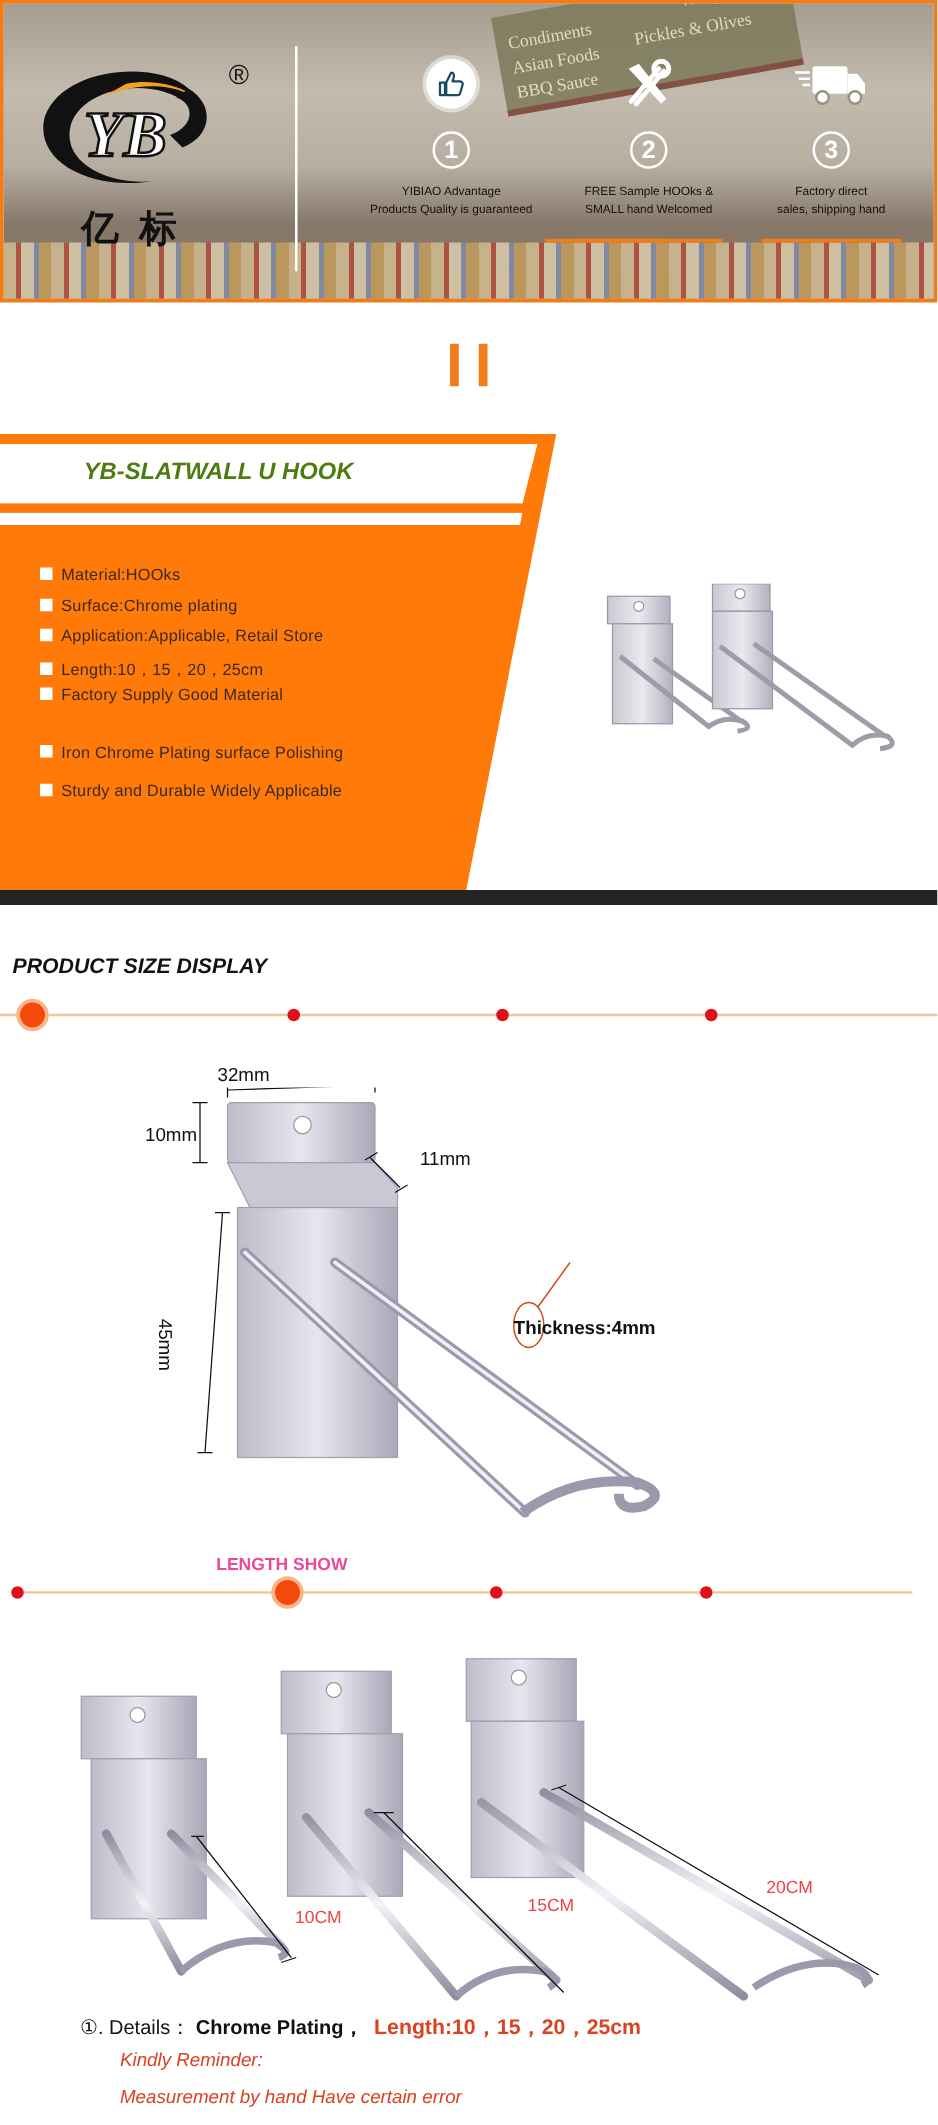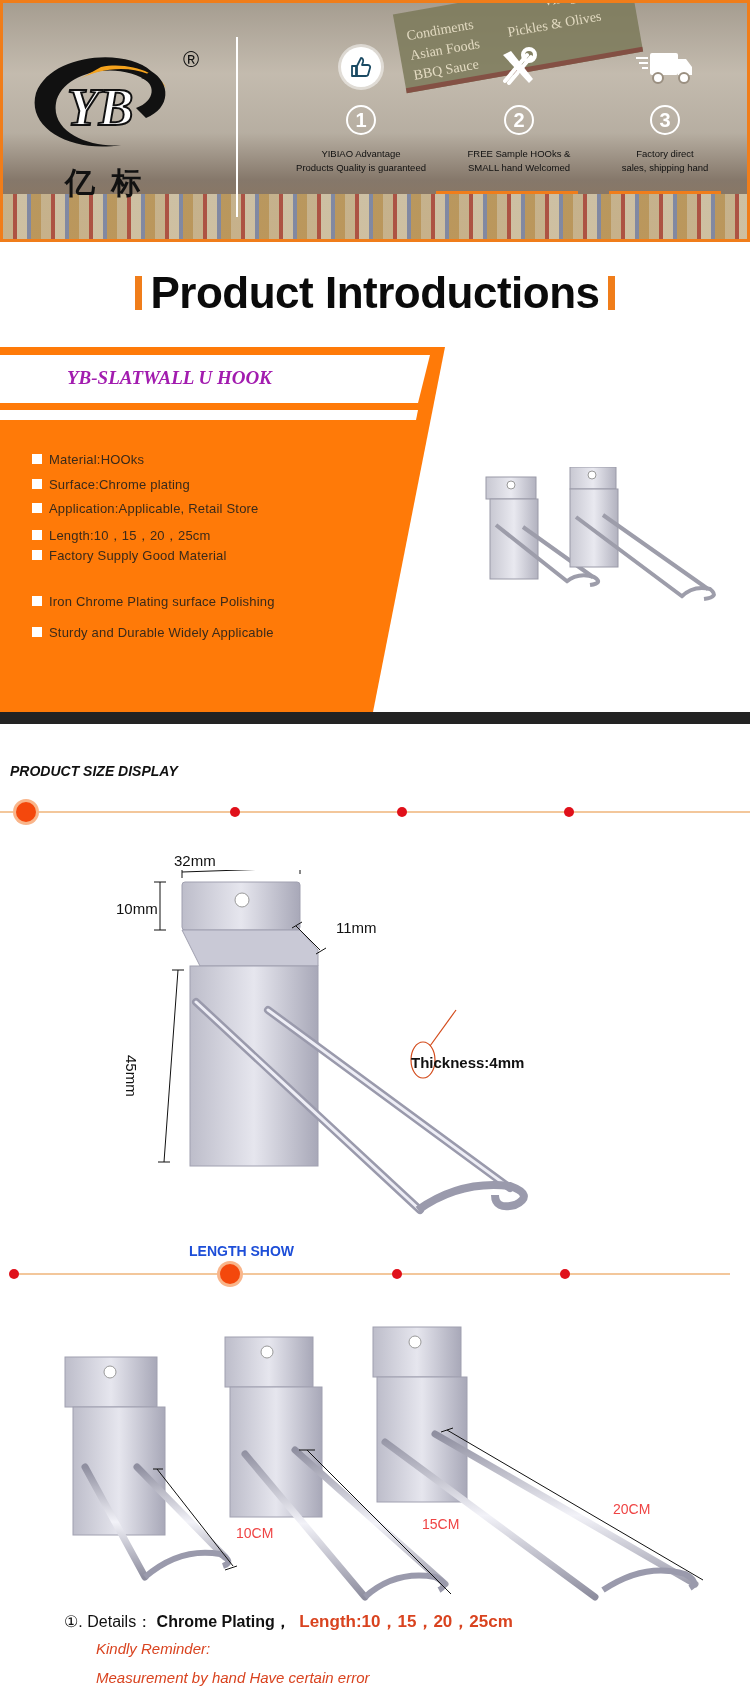--- a/index.html
+++ b/index.html
@@ -182,7 +182,7 @@
 </div>
 
 <div class="section-title">
-  <span class="bar"></span><span>Product Introductions</span><span class="bar"></span>
+  <span class="bar"></span><span class="bar"></span>
 </div>
 
 <div class="intro">

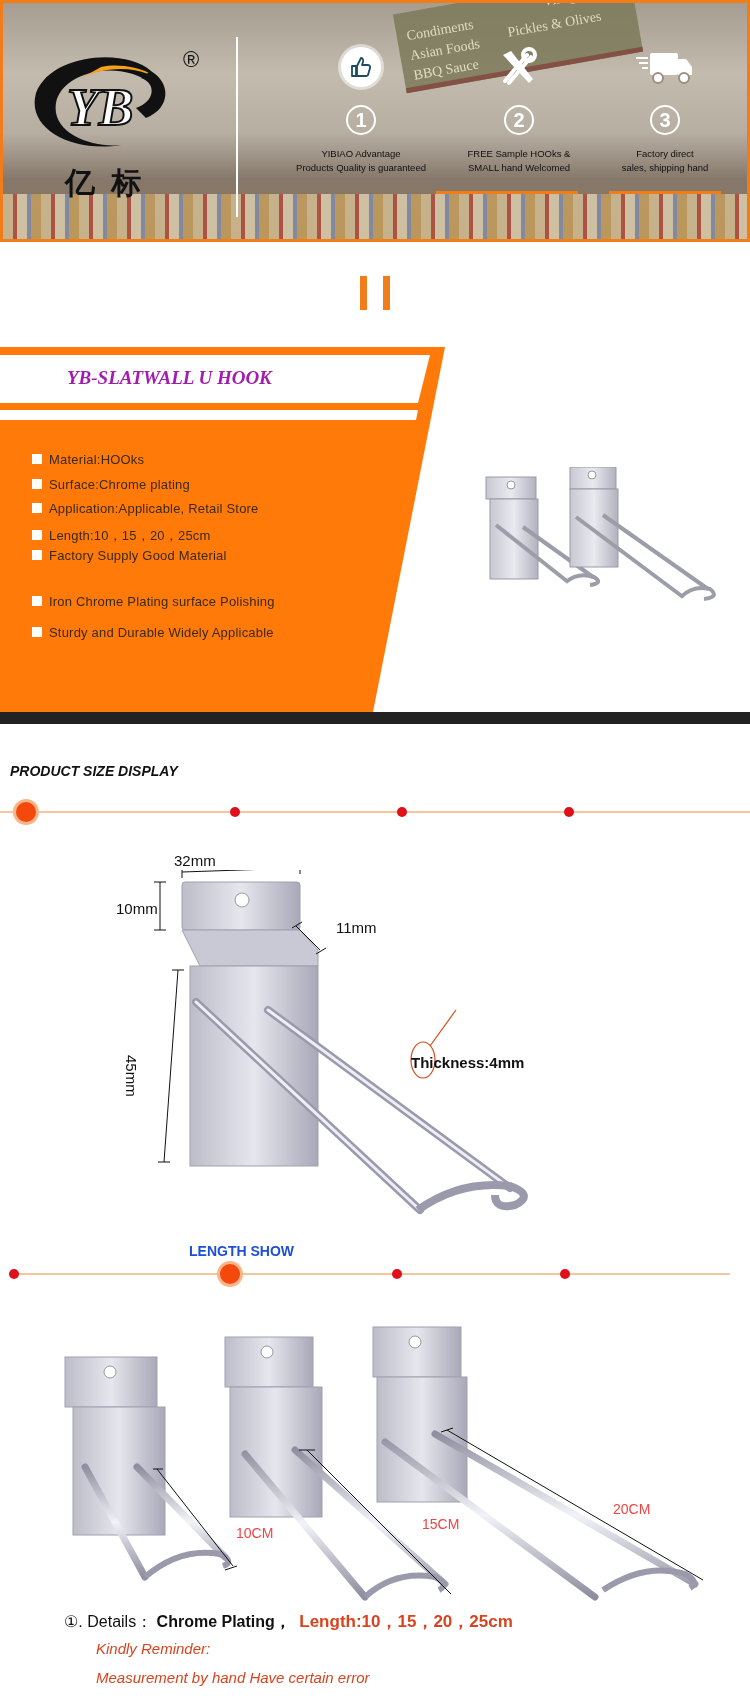--- a/index.html
+++ b/index.html
@@ -75,7 +75,7 @@
     clip-path: polygon(0 0, 418px 0, 416px 10px, 0 10px);
   }
   .intro .hdr-text {
-    position: absolute; left: 67px; top: 20px; font-size: 19px; font-weight: bold; font-style: italic; color: #a21caf; font-family: Liberation Serif, serif;
+    position: absolute; left: 67px; top: 20px; font-size: 19px; font-weight: bold; font-style: italic; color: #4d7c0f;
   }
   .intro .spec-list { position: absolute; left: 32px; top: 105px; }
   .intro .spec-item { position: absolute; left: 0; white-space: nowrap; font-size: 13px; color: #3a2a1a; letter-spacing: 0.2px; }

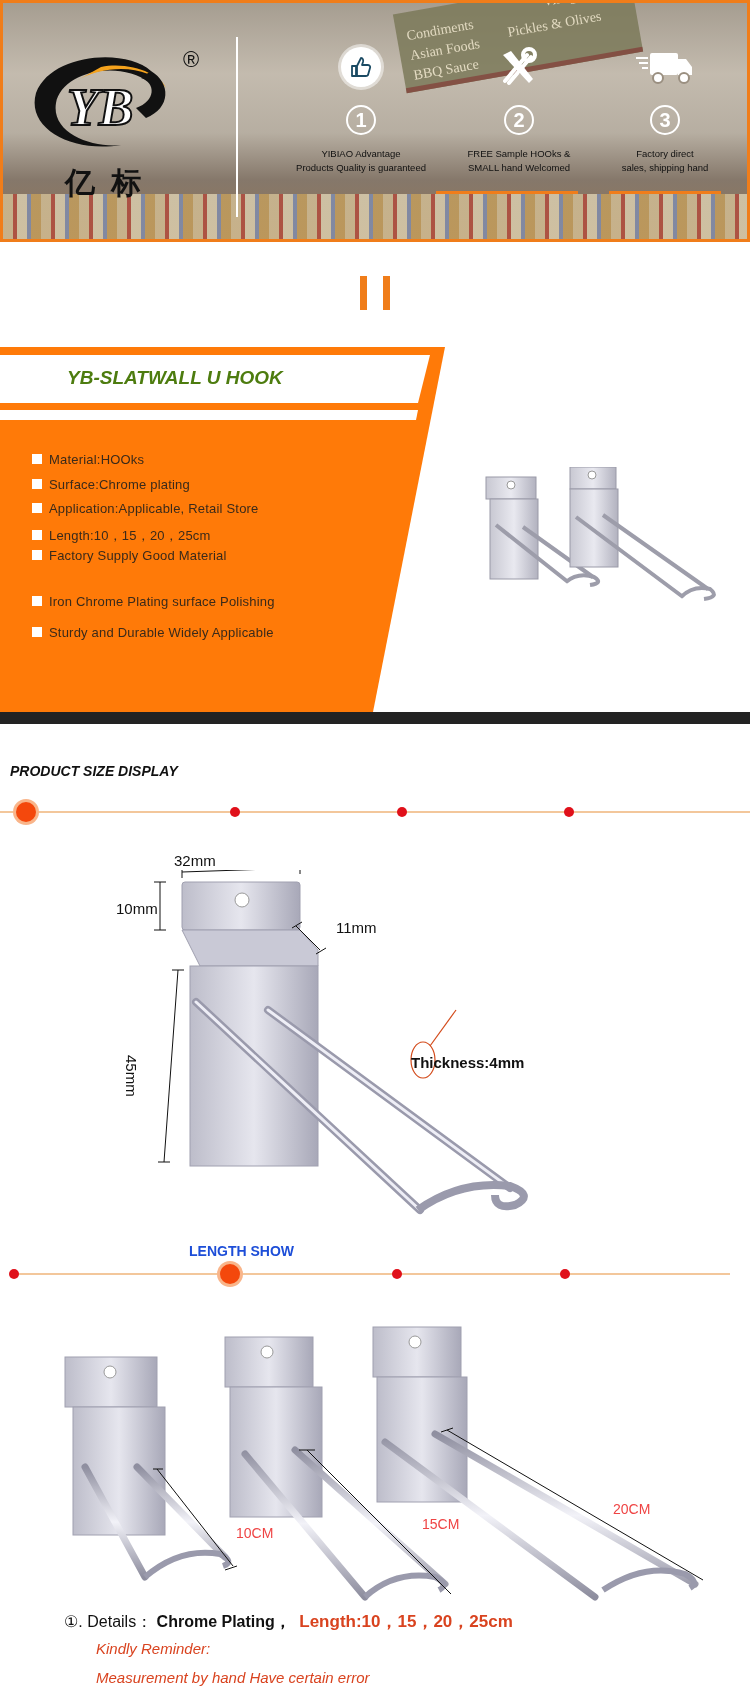--- a/index.html
+++ b/index.html
@@ -89,7 +89,7 @@
 
   
   .size-title {
-    position: absolute; left: 10px; top: 763px; font-size: 14px; font-weight: bold; font-style: italic; color: #111;
+    position: absolute; left: 10px; top: 763px; font-size: 17px; font-weight: bold; font-style: italic; color: #111;
   }
   .timeline { position: absolute; left: 0; width: 750px; height: 20px; }
   .timeline .line { position: absolute; left: 0; right: 0; top: 9px; height: 2px; background: #f3c79b; }

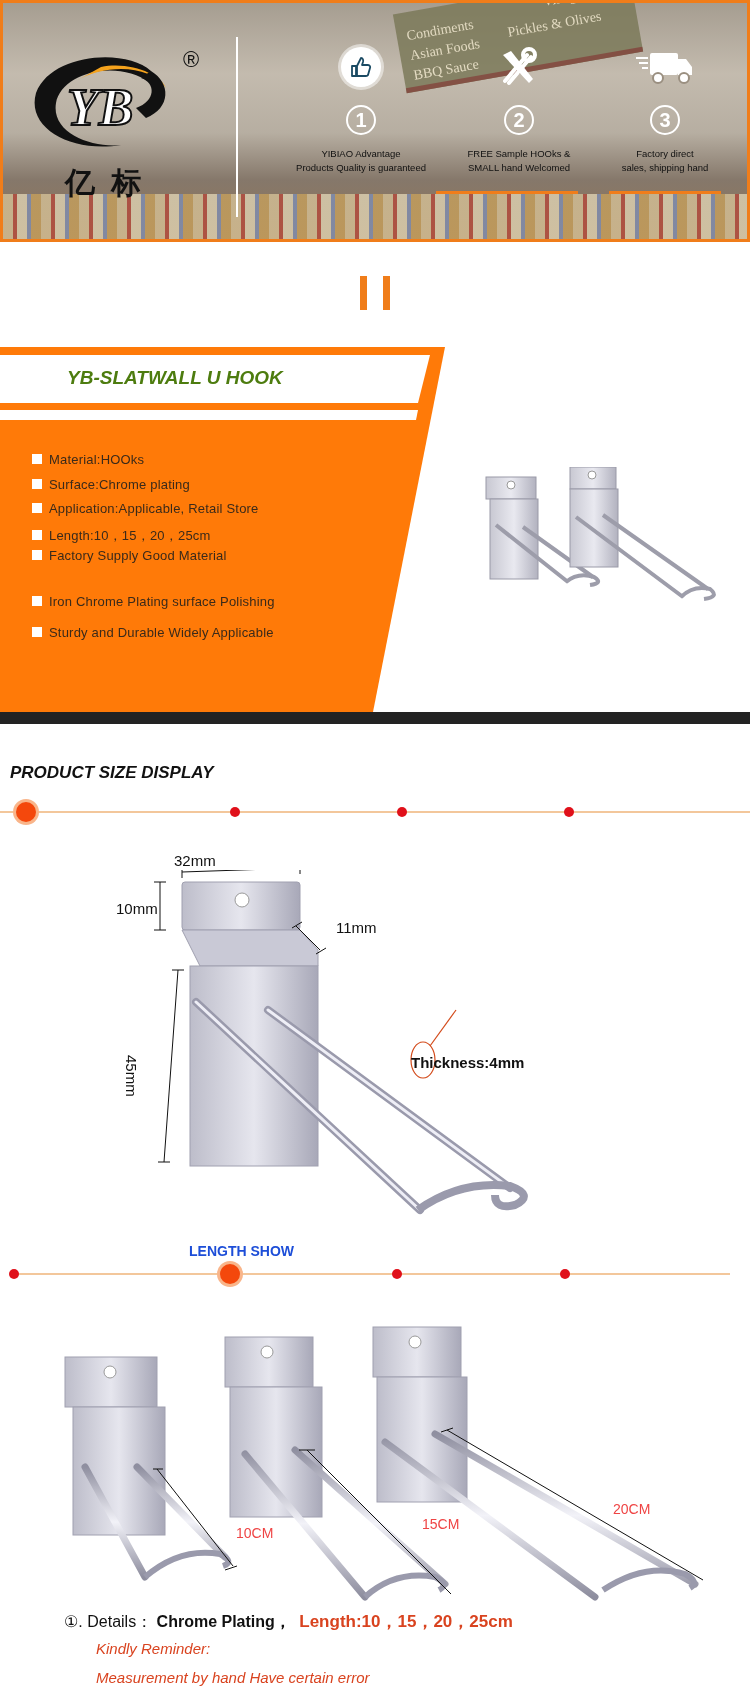--- a/index.html
+++ b/index.html
@@ -98,7 +98,7 @@
 
   .dim { position: absolute; font-size: 15px; color: #111; white-space: nowrap; }
   .thick { position: absolute; font-size: 15px; font-weight: bold; color: #111; }
-  .len-show { position: absolute; left: 173px; top: 1243px; font-size: 14px; font-weight: bold; color: #1d4ed8; margin-left: 16px; }
+  .len-show { position: absolute; left: 173px; top: 1243px; font-size: 14px; font-weight: bold; color: #ec4899; }
   .len-lbl { position: absolute; font-size: 14px; color: #ef4444; }
 
   .details { position: absolute; left: 64px; top: 1610px; font-size: 16px; font-weight: bold; white-space: nowrap; }

